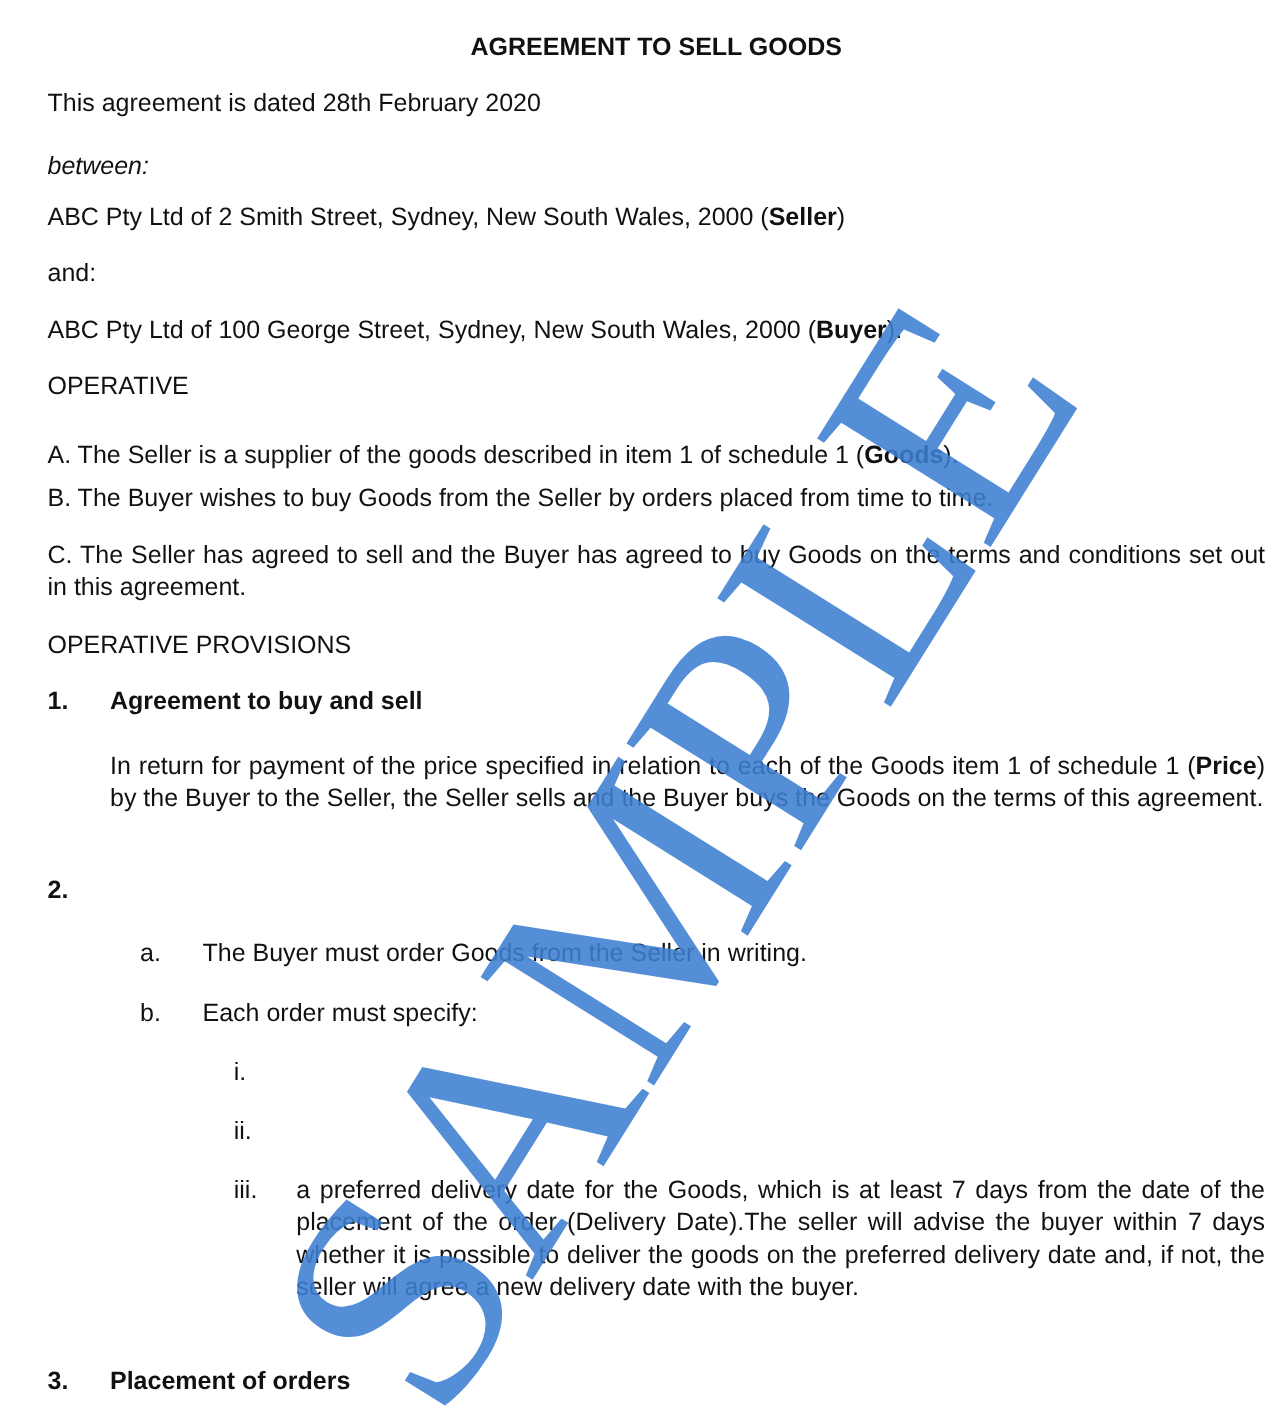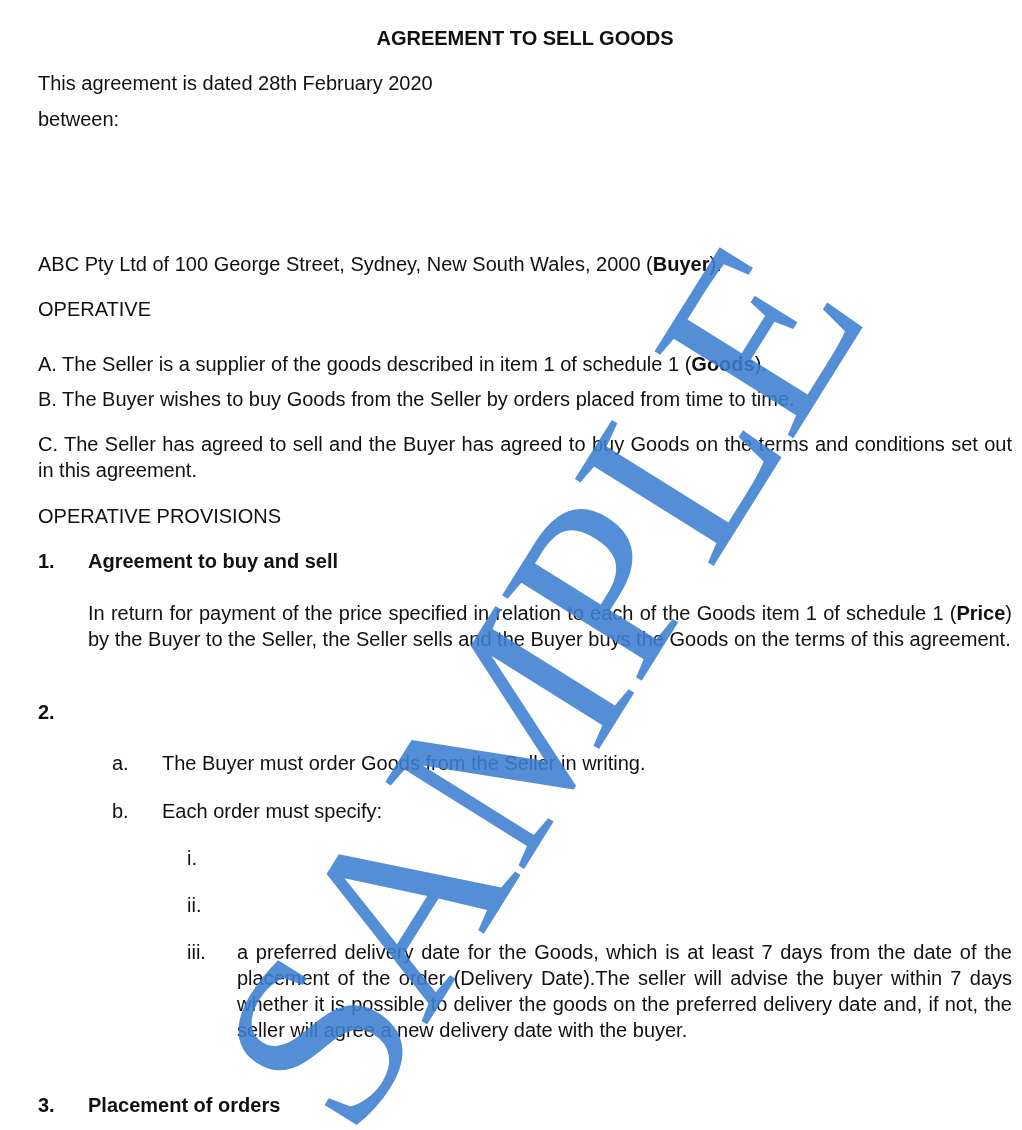--- a/index.html
+++ b/index.html
@@ -87,7 +87,7 @@
 
   <p class="p" style="top:70px;">This agreement is dated 28th February 2020</p>
 
-  <p class="p" style="top:106px;">between:</p>
+  <p class="p" style="top:120px;font-style:italic;">between:</p>
 
 
 

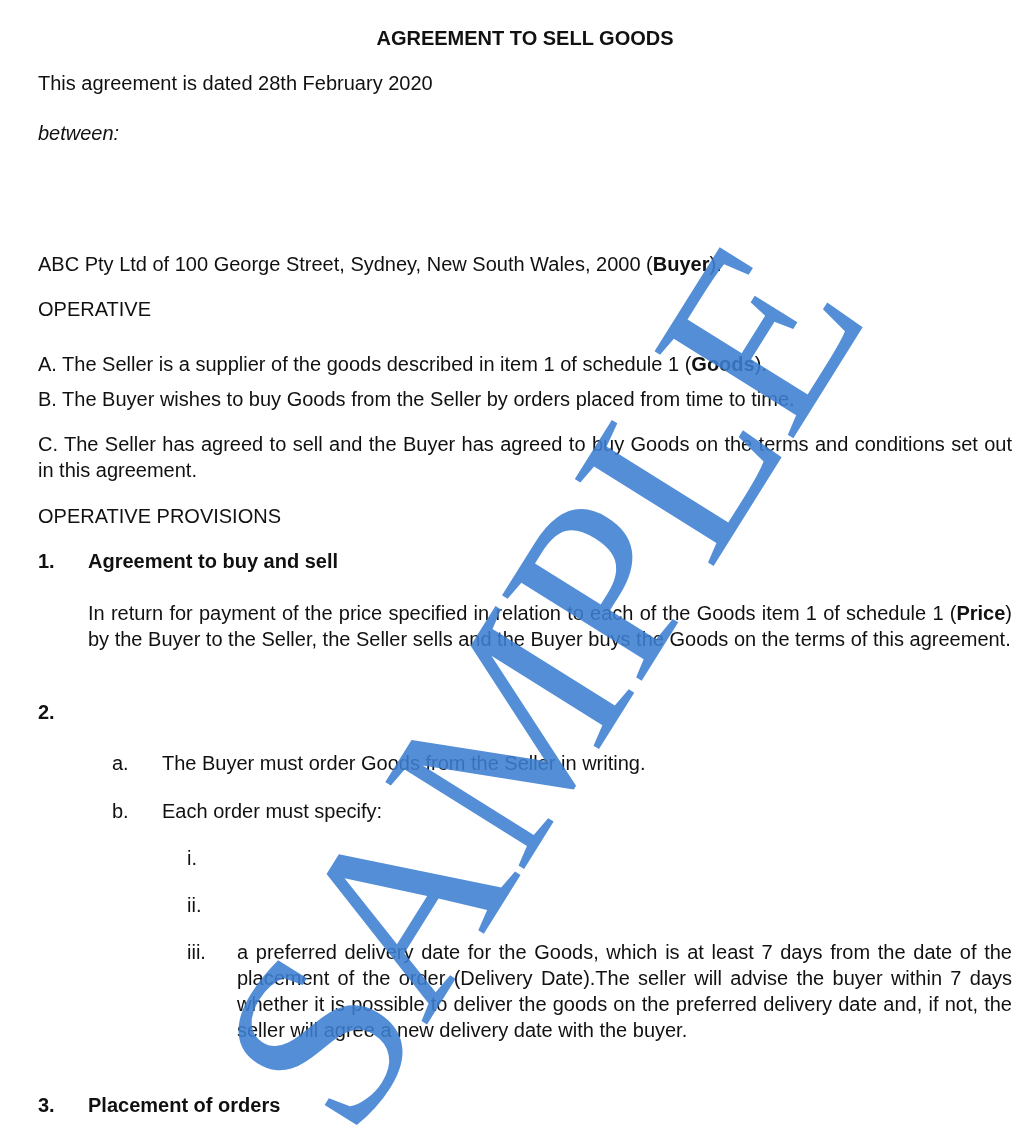--- a/index.html
+++ b/index.html
@@ -89,6 +89,7 @@
 
   <p class="p" style="top:120px;font-style:italic;">between:</p>
 
+  <p class="p" style="top:161px;"><span>ABC Pty Ltd of 2 Smith Street, Sydney, New South Wales, 2000 (</span><b>Seller</b><span>)</span></p>
 
 
   <p class="p" style="top:251px;"><span>ABC Pty Ltd of 100 George Street, Sydney, New South Wales, 2000 (</span><b>Buyer</b><span>).</span></p>

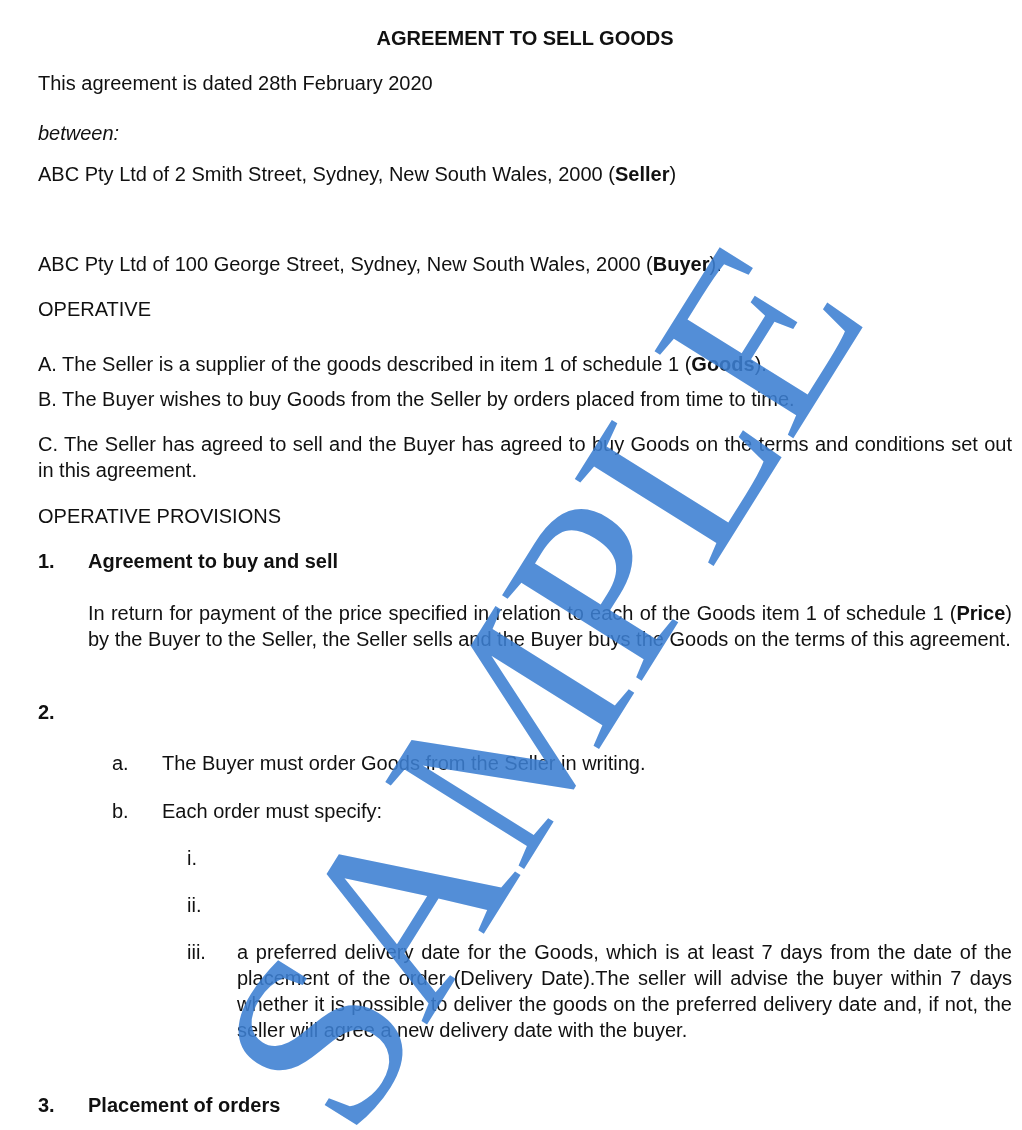--- a/index.html
+++ b/index.html
@@ -91,6 +91,7 @@
 
   <p class="p" style="top:161px;"><span>ABC Pty Ltd of 2 Smith Street, Sydney, New South Wales, 2000 (</span><b>Seller</b><span>)</span></p>
 
+  <p class="p" style="top:206px;">and:</p>
 
   <p class="p" style="top:251px;"><span>ABC Pty Ltd of 100 George Street, Sydney, New South Wales, 2000 (</span><b>Buyer</b><span>).</span></p>
 

